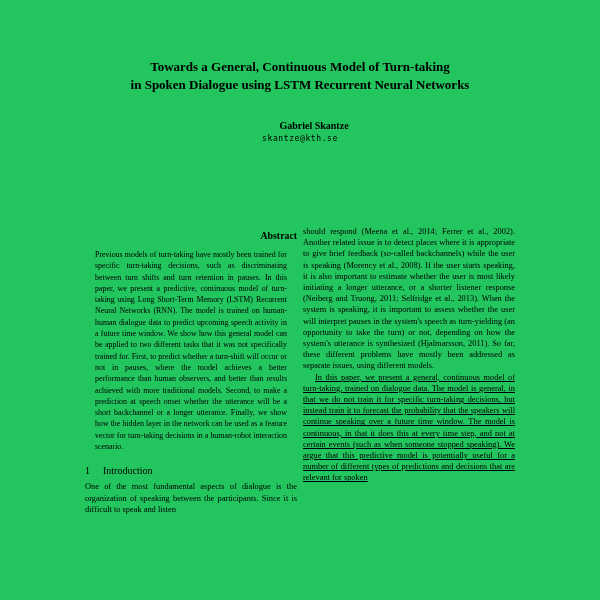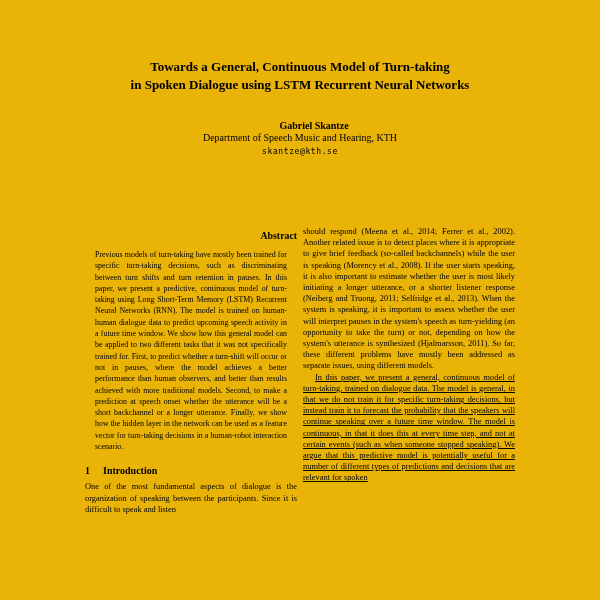--- a/index.html
+++ b/index.html
@@ -11,7 +11,7 @@
     position: relative;
     width: 600px;
     height: 600px;
-    background: #eab308;
+    background: #22c55e;
     overflow: hidden;
     font-family: "Liberation Serif", serif;
     color: #000000;

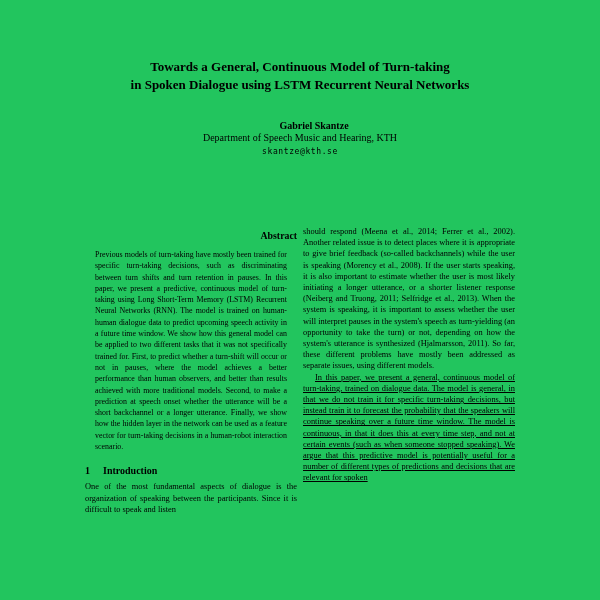--- a/index.html
+++ b/index.html
@@ -99,7 +99,6 @@
 
   <div class="authorblock">
     <div class="author-name">Gabriel Skantze</div>
-    <div class="affil">Department of Speech Music and Hearing, KTH</div>
     <div class="email">skantze@kth.se</div>
   </div>
 

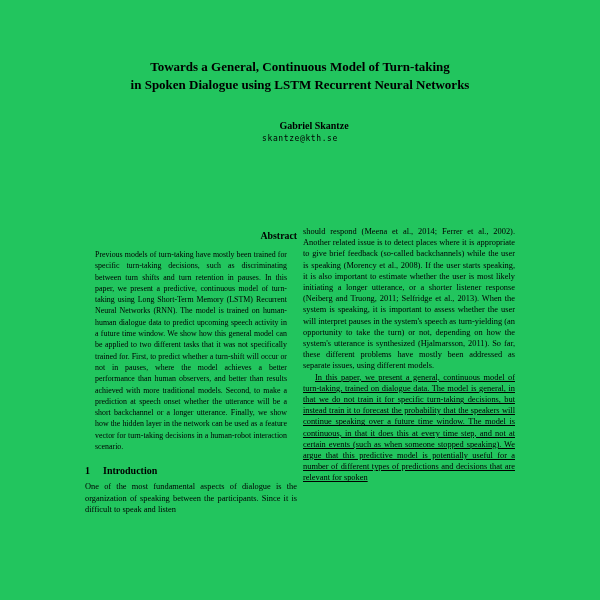--- a/index.html
+++ b/index.html
@@ -71,7 +71,7 @@
   }
   .sec-heading {
     margin-top: 13px;
-    font-weight: bold;
+    font-weight: normal;
     font-size: 10px;
   }
   .sec-num {

